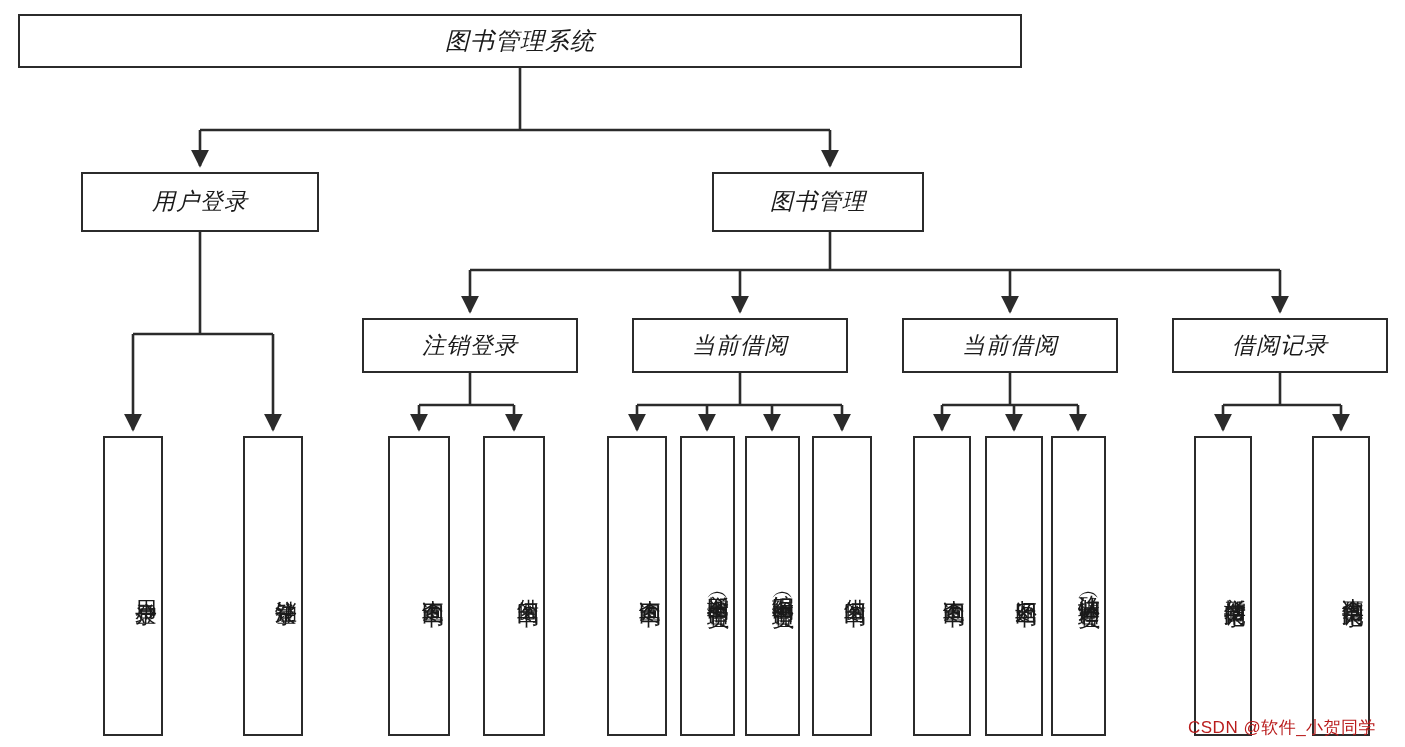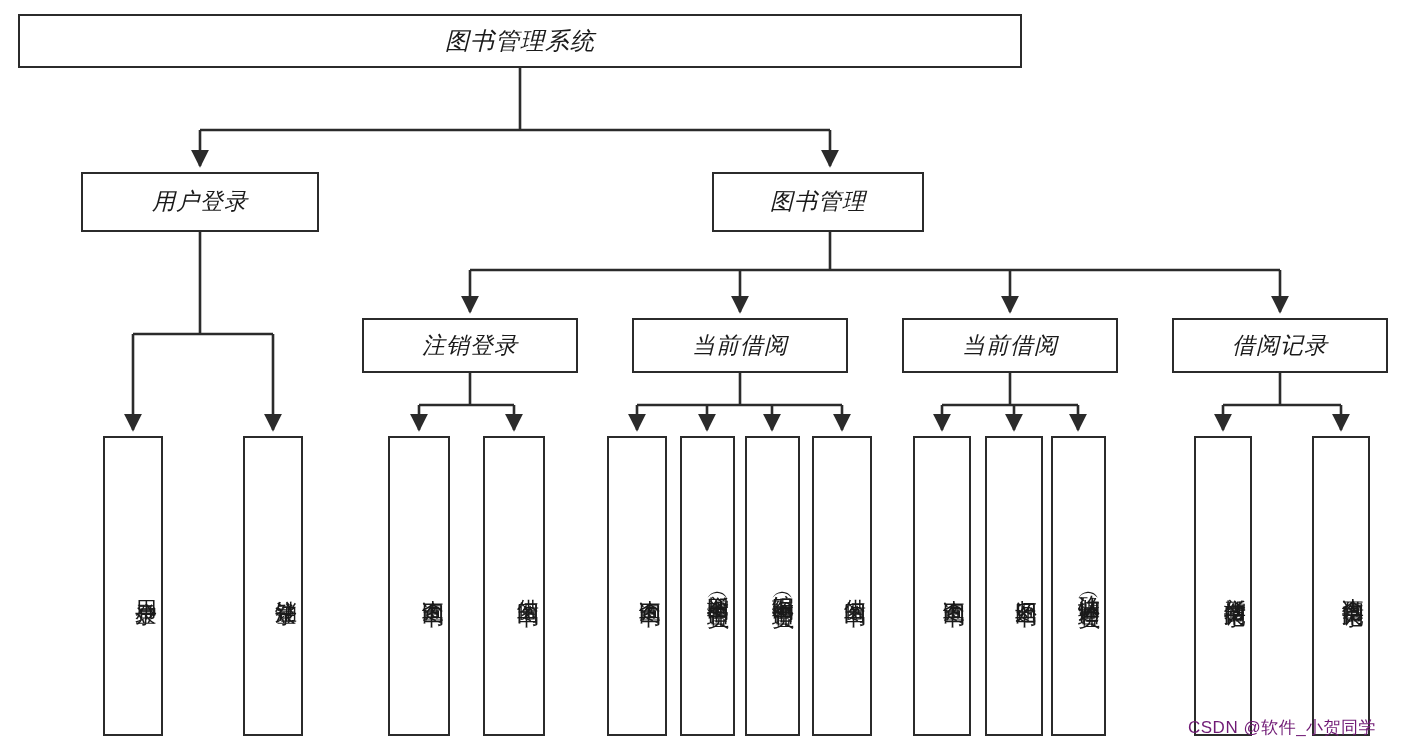--- a/index.html
+++ b/index.html
@@ -204,7 +204,7 @@
     <span class="label">查询借阅记录</span>
   </div>
 
-  <div class="watermark" style="left: 1188px; top: 716px; color: #701a75;">CSDN @软件_小贺同学</div>
+  <div class="watermark" style="left: 1188px; top: 716px; color: #b91c1c;">CSDN @软件_小贺同学</div>
 
 </div>
 

